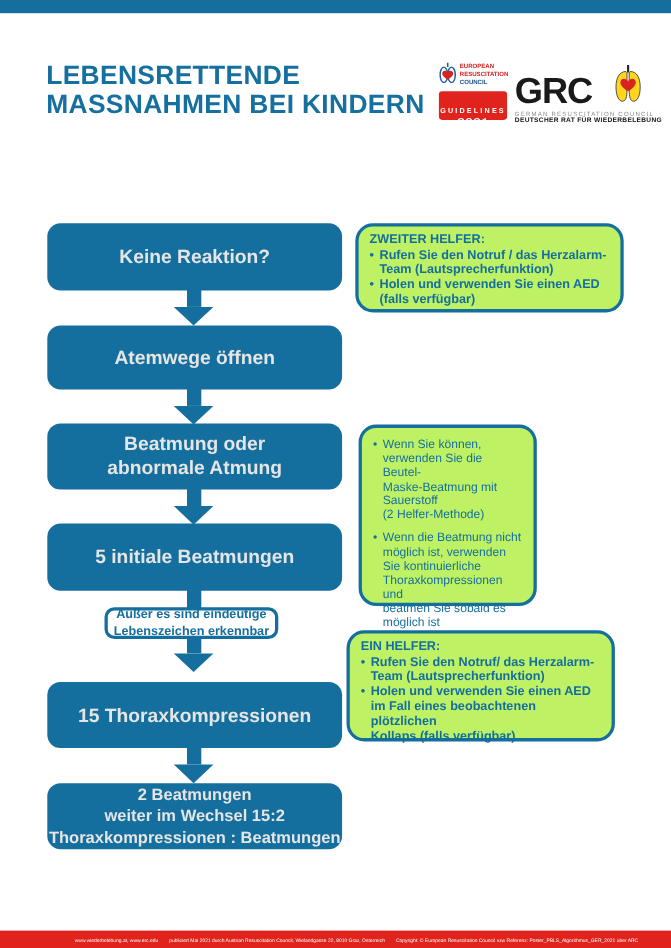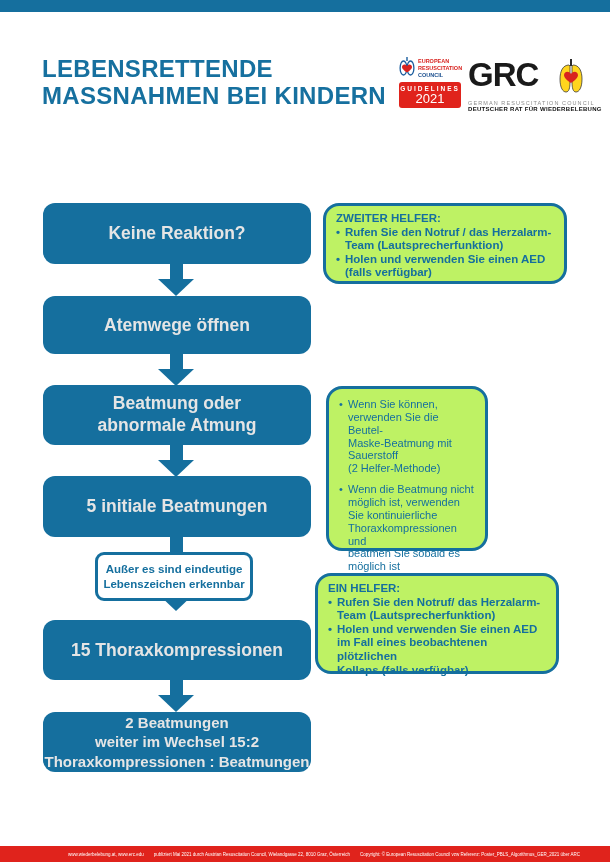--- a/index.html
+++ b/index.html
@@ -27,7 +27,7 @@
   .gbadge .g1{font-size:6.5px;font-weight:bold;letter-spacing:2px;display:block;}
   .gbadge .g2{font-size:13px;line-height:1.1;display:block;}
   .grc{position:absolute;left:468px;top:58px;width:120px;}
-  .grc-row{display:flex;align-items:flex-start;gap:20px;}
+  .grc-row{display:flex;align-items:flex-end;gap:20px;}
   .grc-abbrev{font-size:33px;font-weight:bold;color:#1a1a1a;line-height:1.0;letter-spacing:-1px;}
   .grc-sub1{font-size:5.5px;color:#8c8c8c;letter-spacing:1.1px;margin-top:2px;white-space:nowrap;}
   .grc-sub2{font-size:6px;color:#101010;font-weight:bold;letter-spacing:0.3px;white-space:nowrap;}

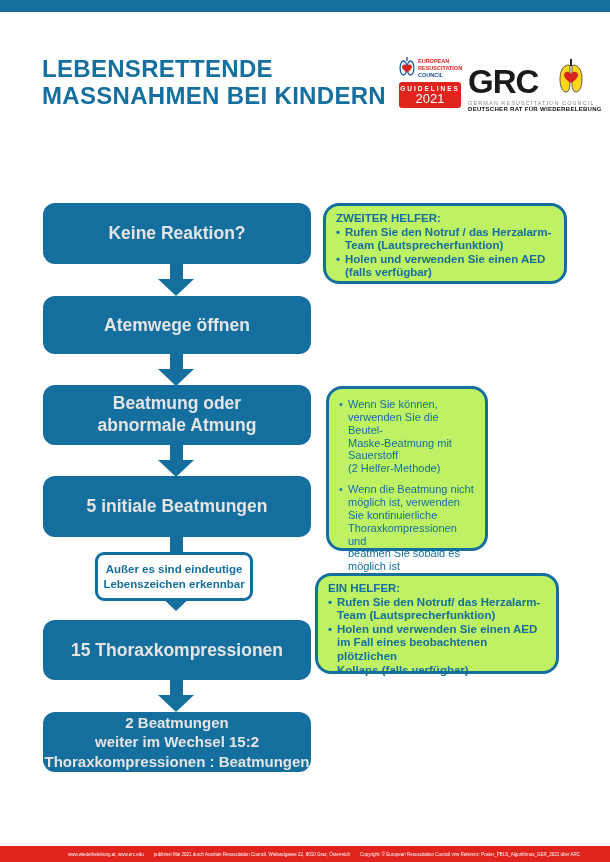--- a/index.html
+++ b/index.html
@@ -22,7 +22,7 @@
   .erc-name .b{color:#1b4f8e;display:block;}
   .gbadge{
     margin-top:2px;background:#e0231c;color:#fff;border-radius:3px;
-    width:62px;height:26px;text-align:center;box-sizing:border-box;padding-top:3px;
+    width:62px;height:26px;text-align:center;box-sizing:border-box;padding-top:15px;
   }
   .gbadge .g1{font-size:6.5px;font-weight:bold;letter-spacing:2px;display:block;}
   .gbadge .g2{font-size:13px;line-height:1.1;display:block;}

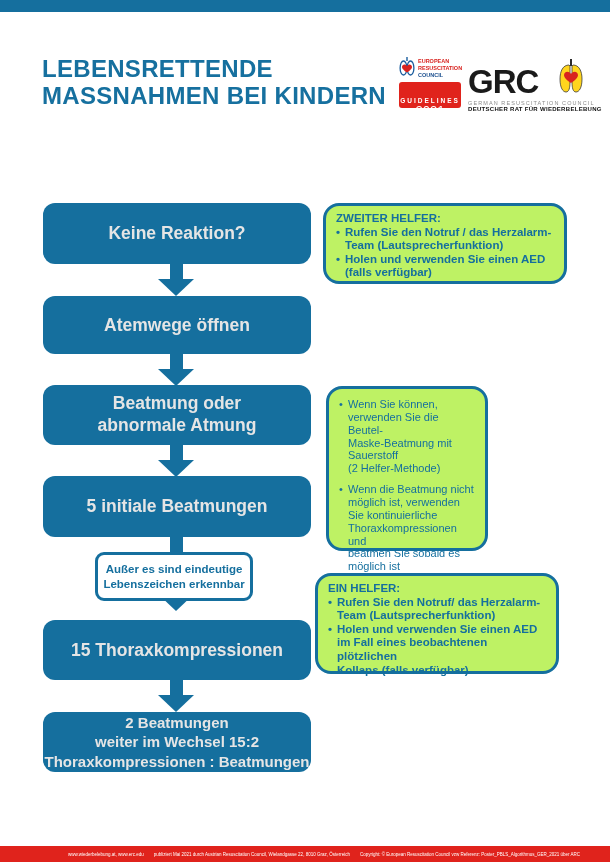--- a/index.html
+++ b/index.html
@@ -59,7 +59,7 @@
   .a5{top:679px;} .a5 .stem{height:16px;}
 
   .callout{
-    position:absolute;left:95px;top:552px;width:158px;height:49px;z-index:3;
+    position:absolute;left:95px;top:552px;width:158px;height:29px;z-index:3;
     background:#fff;border:3px solid #156f9e;border-radius:9px;box-sizing:border-box;
     display:flex;align-items:center;justify-content:center;text-align:center;
     font-size:11.5px;font-weight:bold;color:#156f9e;line-height:1.25;white-space:pre-line;

